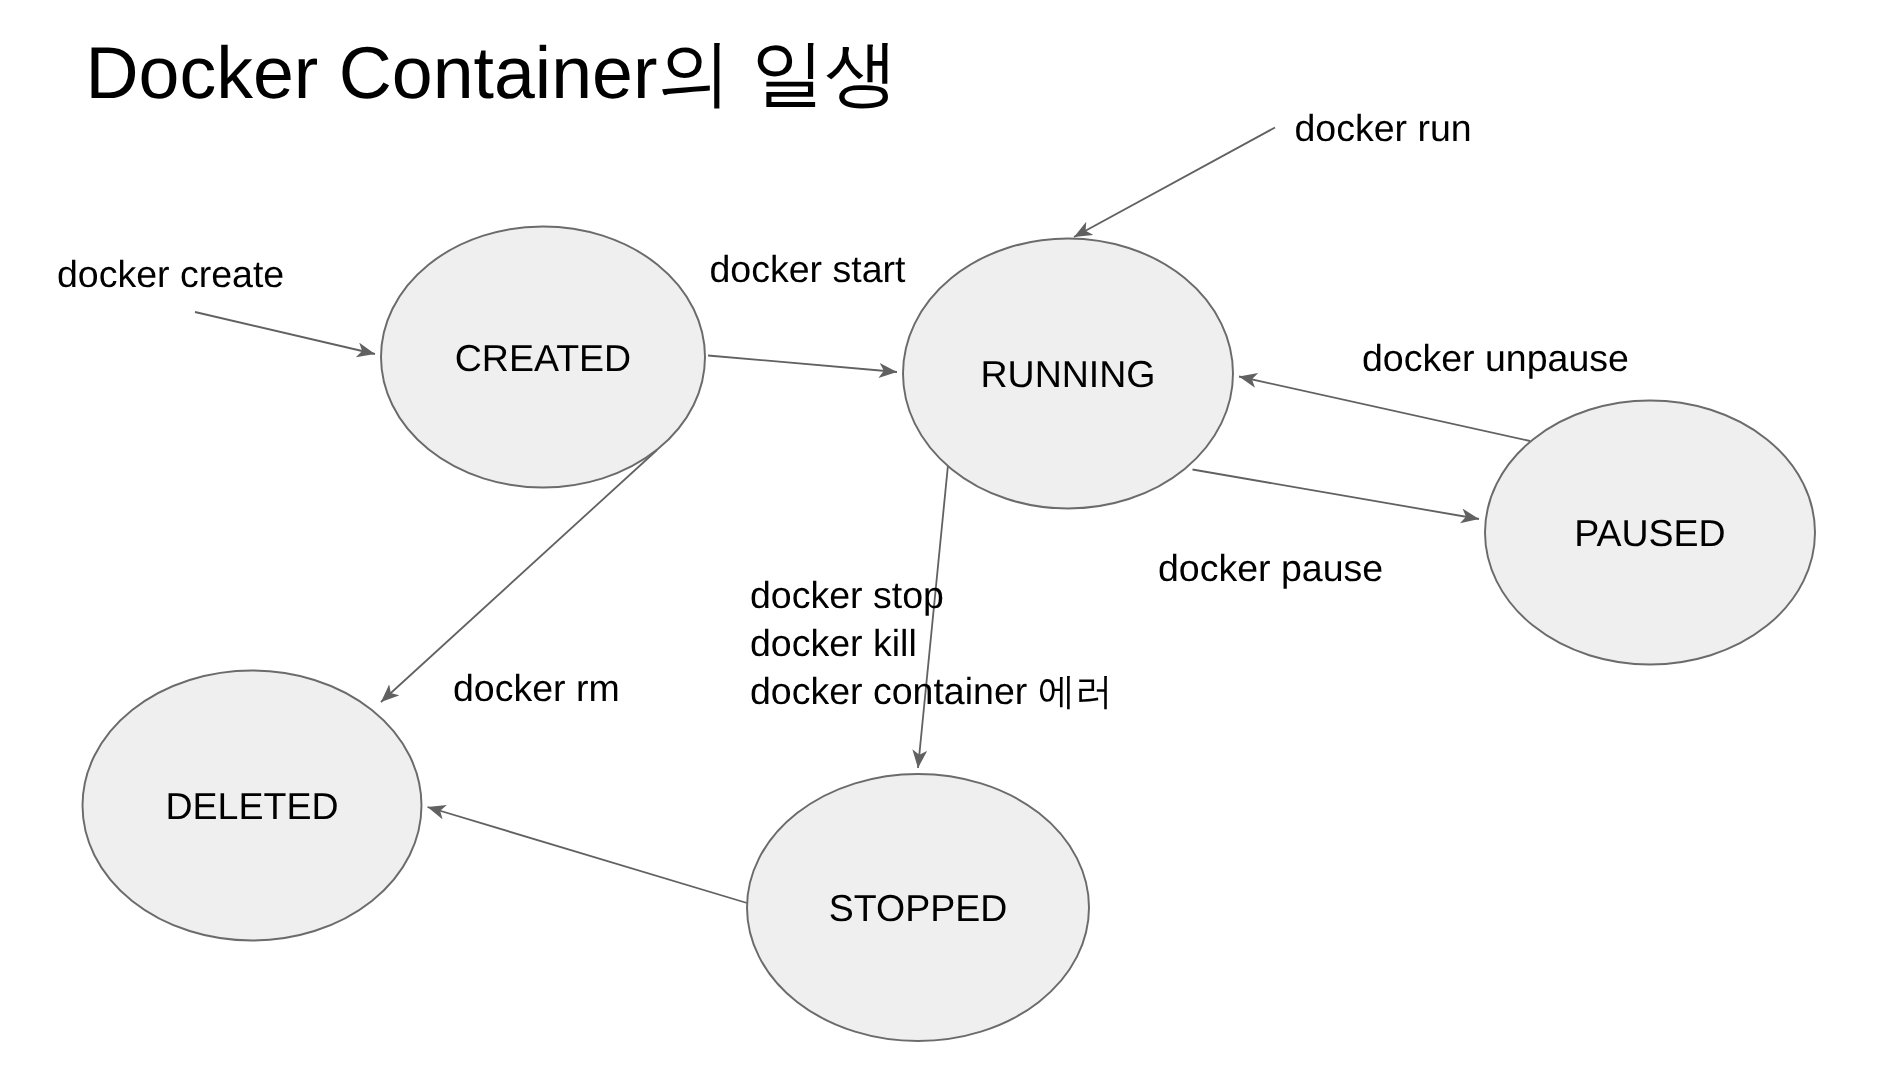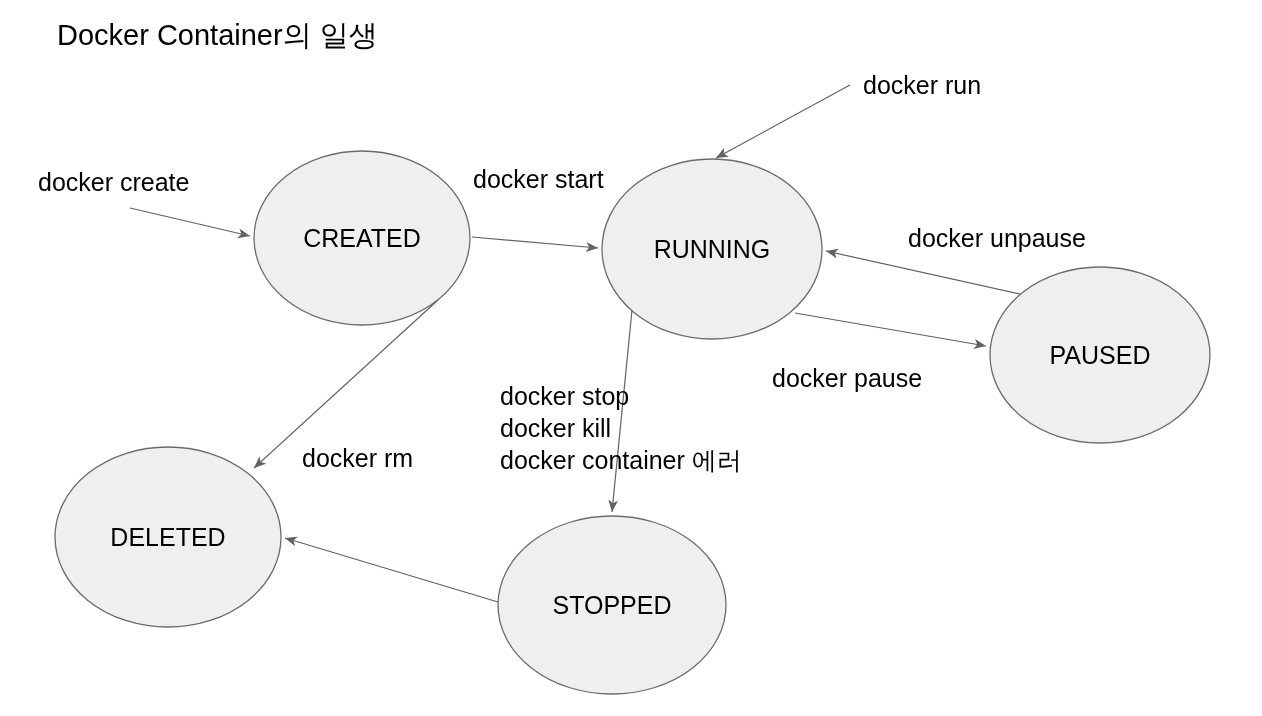--- a/index.html
+++ b/index.html
@@ -20,7 +20,7 @@
     left: 57px;
     top: 16px;
     margin: 0;
-    font-size: 29px;
+    font-size: 49px;
     font-weight: 400;
     color: #000000;
     letter-spacing: 0px;

